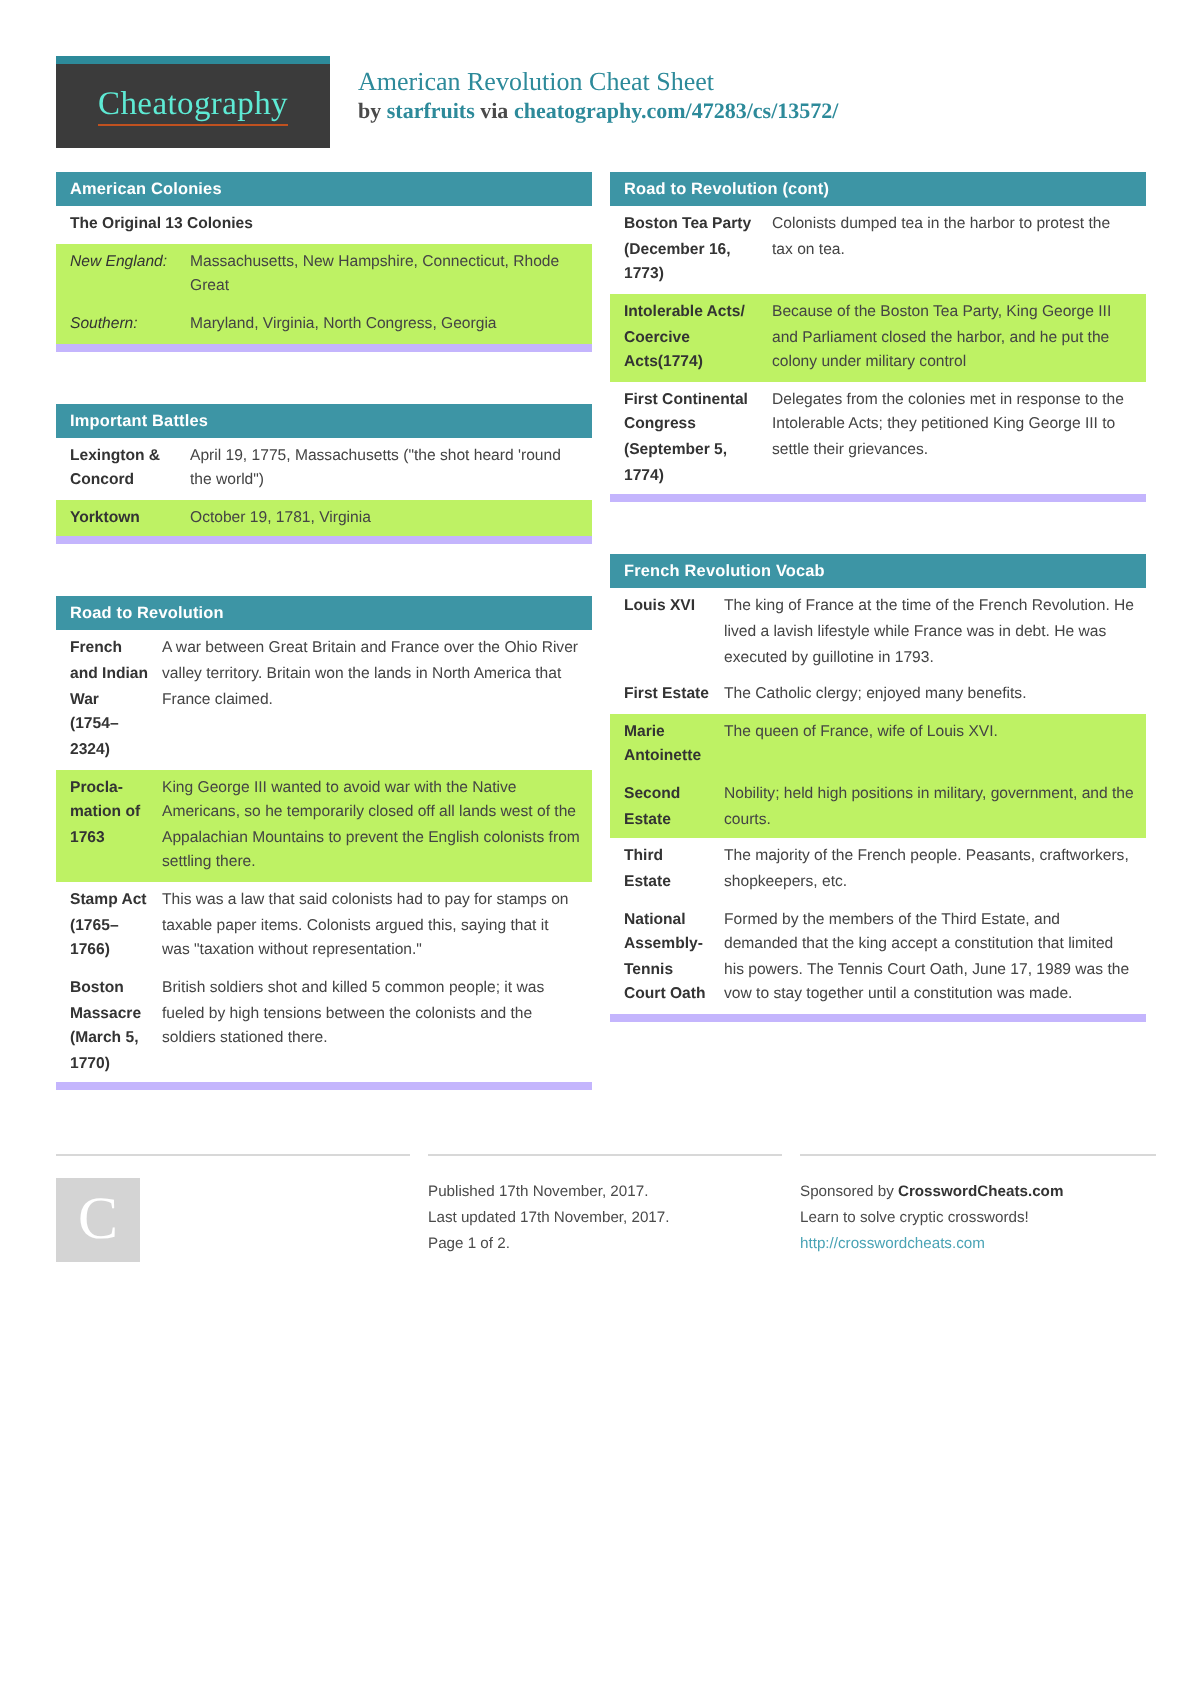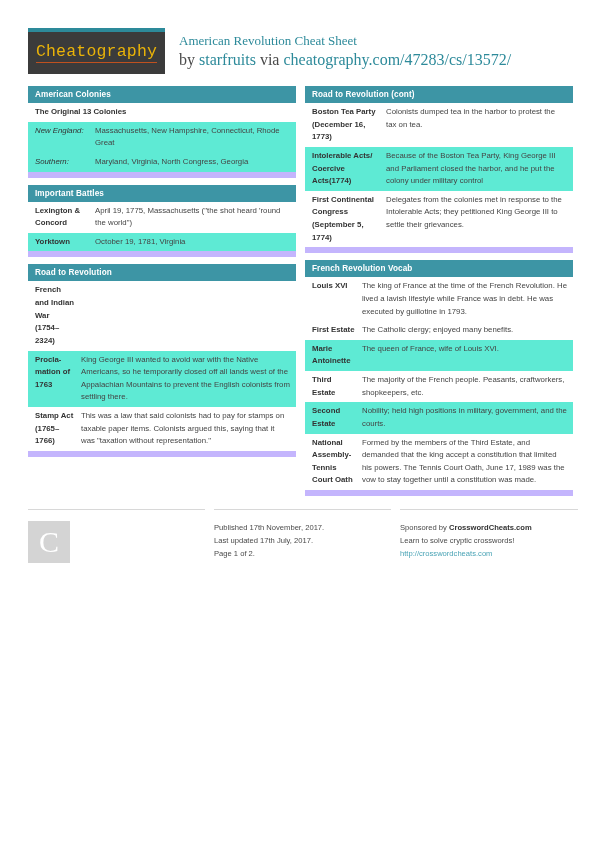--- a/index.html
+++ b/index.html
@@ -43,8 +43,8 @@
     flex: none;
   }
   .logo-text {
-    color: #eab308;
-    font-family: Liberation Mono, monospace;
+    color: #5eead4;
+    font-family: Liberation Serif, serif;
     font-size: 16.5px;
     letter-spacing: .2px;
     border-bottom: 1.5px solid #c0511f;

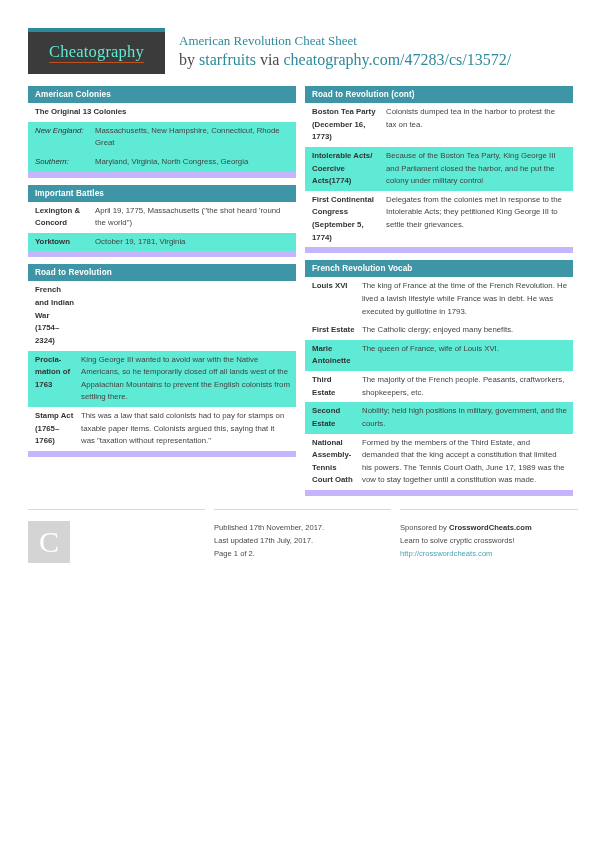--- a/index.html
+++ b/index.html
@@ -64,8 +64,9 @@
   }
   .byline {
     font-family: "Liberation Serif", serif;
-    font-size: 16px;
+    font-size: 11px;
     color: #4a4a4a;
+    font-weight: bold;
   }
   .byline a {
     color: #2d8a9a;

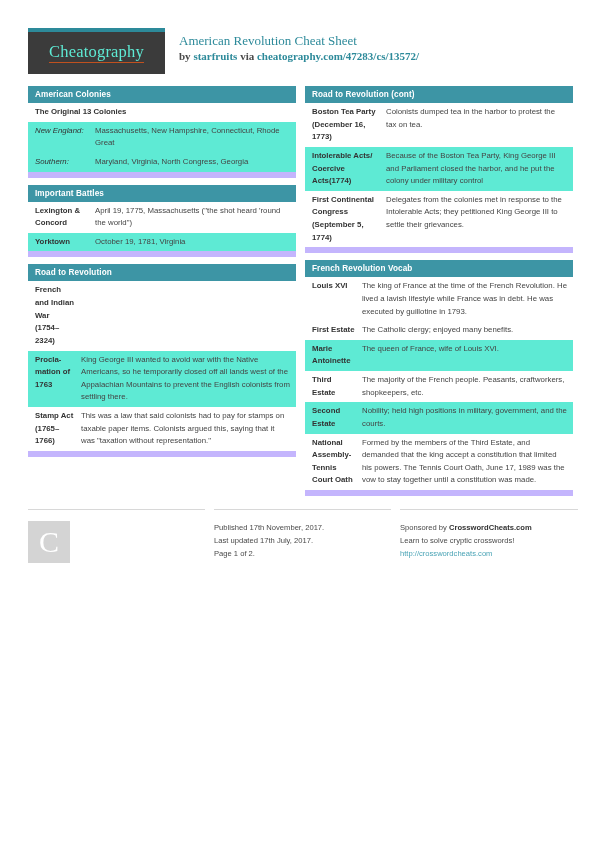--- a/index.html
+++ b/index.html
@@ -86,8 +86,8 @@
 
   
   .block {
-    margin-bottom: 7px;
-    border-bottom: 6px solid #c4b5fd;
+    margin-bottom: 26px;
+    border-bottom: 4px solid #c4b5fd;
     background: #fff;
   }
   .block-title {

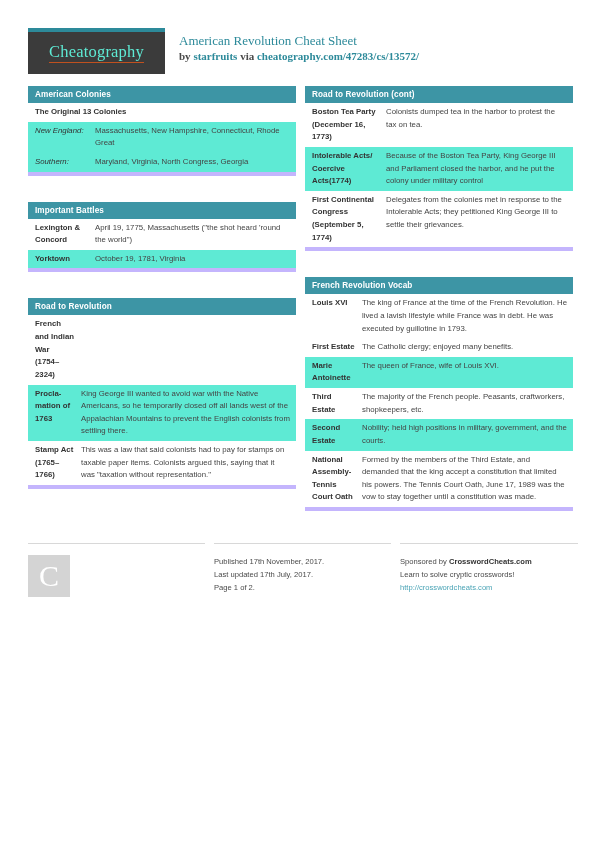--- a/index.html
+++ b/index.html
@@ -107,7 +107,7 @@
     box-sizing: border-box;
     align-items: flex-start;
   }
-  .row.alt { background: #5eead4; }
+  .row.alt { background: #bef264; }
   .row.plain { display: block; }
   .row.plain .single {
     font-weight: bold;

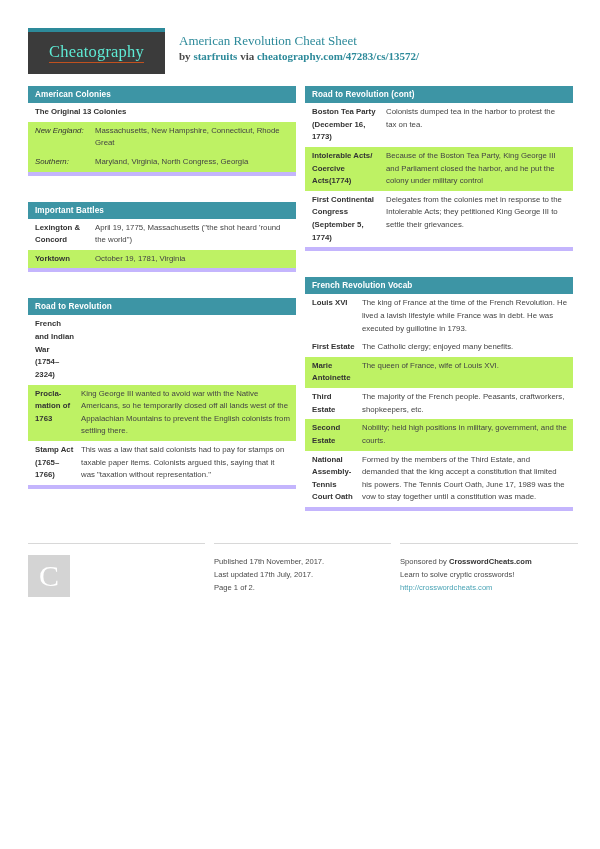--- a/index.html
+++ b/index.html
@@ -223,6 +223,7 @@
           <div class="rows w-road">
             <div class="row">
               <div class="cell-term">French and Indian War (1754–2324)</div>
+              <div class="cell-desc">A war between Great Britain and France over the Ohio River valley territory. Britain won the lands in North America that France claimed.</div>
             </div>
             <div class="row alt">
               <div class="cell-term">Procla­mation of 1763</div>

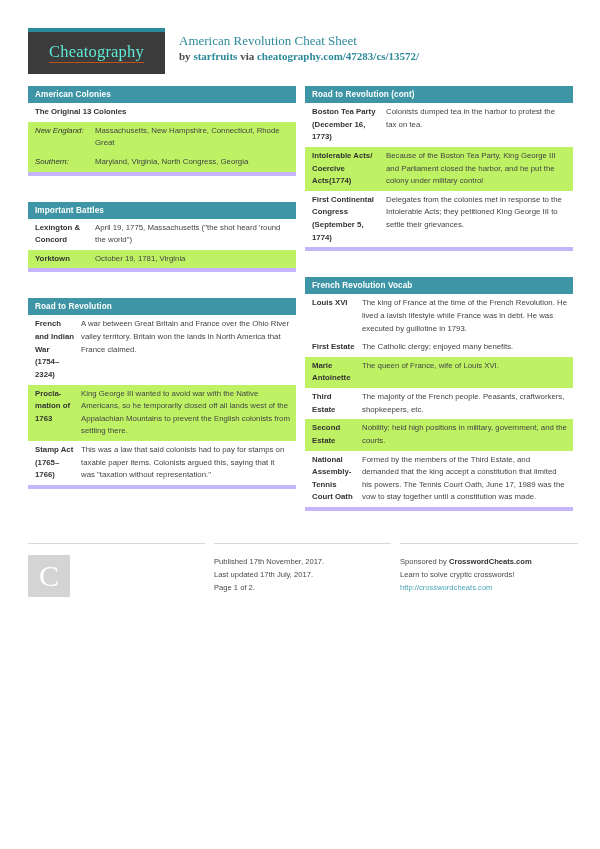--- a/index.html
+++ b/index.html
@@ -269,13 +269,13 @@
               <div class="cell-term">Marie Antoinette</div>
               <div class="cell-desc">The queen of France, wife of Louis XVI.</div>
             </div>
+            <div class="row alt">
+              <div class="cell-term">Second Estate</div>
+              <div class="cell-desc">Nobility; held high positions in military, government, and the courts.</div>
+            </div>
             <div class="row">
               <div class="cell-term">Third Estate</div>
               <div class="cell-desc">The majority of the French people. Peasants, craftw­orkers, shopkeepers, etc.</div>
-            </div>
-            <div class="row alt">
-              <div class="cell-term">Second Estate</div>
-              <div class="cell-desc">Nobility; held high positions in military, government, and the courts.</div>
             </div>
             <div class="row">
               <div class="cell-term">National Assemb­ly-Tennis Court Oath</div>

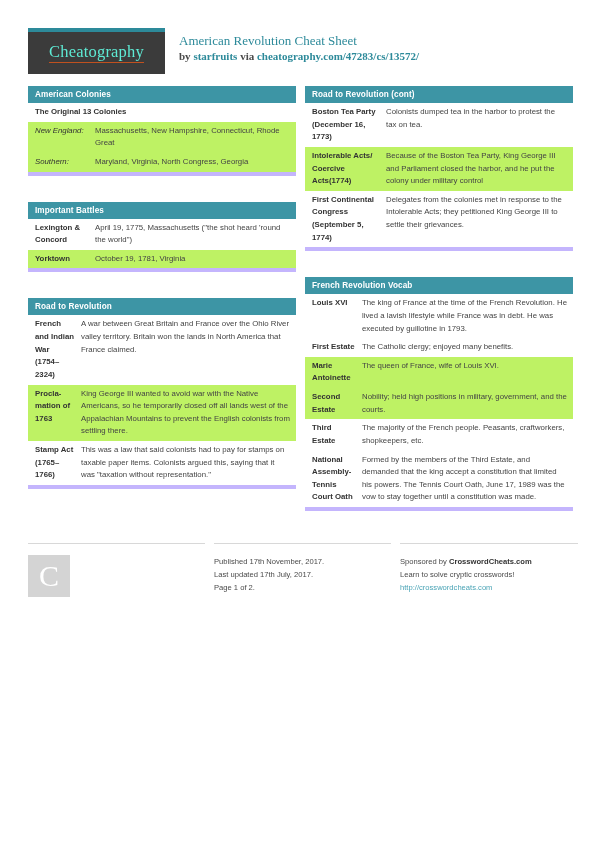--- a/index.html
+++ b/index.html
@@ -233,6 +233,10 @@
               <div class="cell-term">Stamp Act (1765–1766)</div>
               <div class="cell-desc">This was a law that said colonists had to pay for stamps on taxable paper items. Colonists argued this, saying that it was "taxation without representation."</div>
             </div>
+            <div class="row">
+              <div class="cell-term">Boston Massacre (March 5, 1770)</div>
+              <div class="cell-desc">British soldiers shot and killed 5 common people; it was fueled by high tensions between the colonists and the soldiers stationed there.</div>
+            </div>
           </div>
         </div>
       </div>

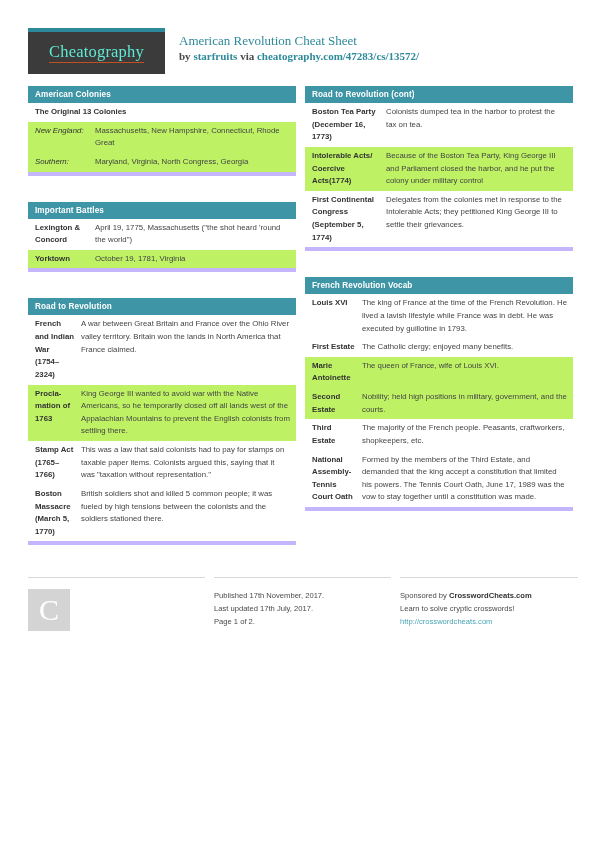--- a/index.html
+++ b/index.html
@@ -298,7 +298,7 @@
     </div>
     <div class="foot-col">
       <div>Published 17th November, 2017.</div>
-      <div>Last updated 17th July, 2017.</div>
+      <div>Last updated 17th November, 2017.</div>
       <div>Page 1 of 2.</div>
     </div>
     <div class="foot-col wide">

